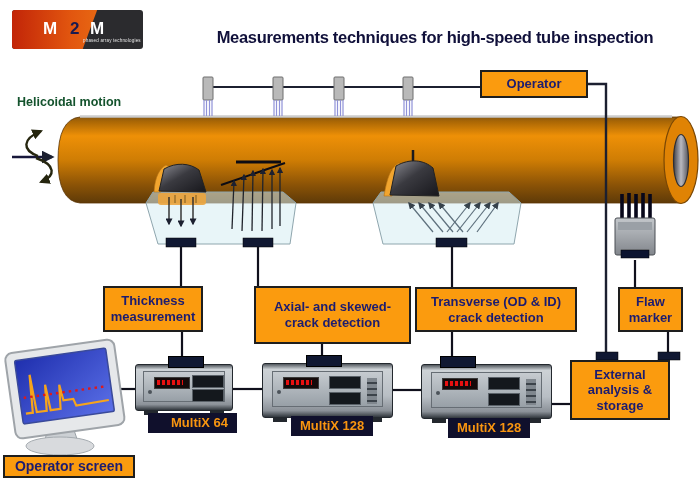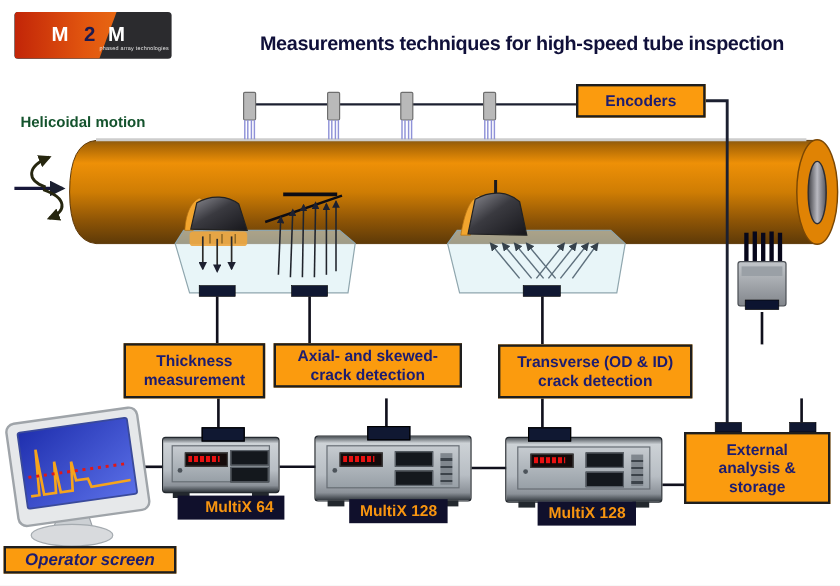--- a/index.html
+++ b/index.html
@@ -233,7 +233,7 @@
   <div class="title">Measurements techniques for high-speed tube inspection</div>
   <div class="helico">Helicoidal motion</div>
 
-  <div class="obox b-encoders">Encoders</div>
+  <div class="obox b-encoders">Operator</div>
   <div class="obox b-thickness">Thickness
 measurement</div>
   <div class="obox b-axial">Axial- and skewed-

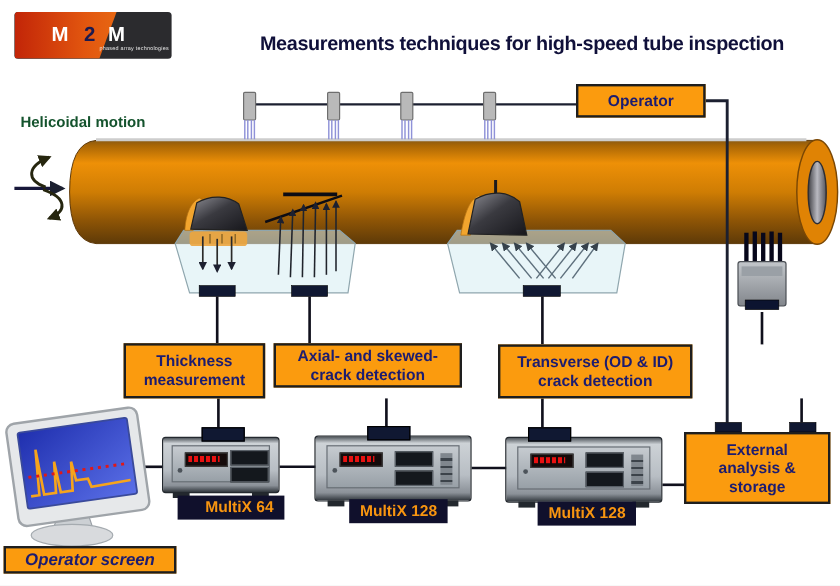--- a/index.html
+++ b/index.html
@@ -26,7 +26,7 @@
         font-weight:bold;font-size:13px;line-height:1.2;display:flex;align-items:center;
         justify-content:center;text-align:center;white-space:pre-line;box-sizing:border-box;}
   .b-encoders{left:480px;top:70px;width:108px;height:28px;}
-  .b-thickness{left:103px;top:286px;width:118px;height:46px;}
+  .b-thickness{left:103px;top:286px;width:100px;height:46px;}
   .b-axial{left:228px;top:286px;width:157px;height:37px;}
   .b-transverse{left:415px;top:287px;width:162px;height:45px;}
   .b-flaw{left:618px;top:287px;width:65px;height:45px;}

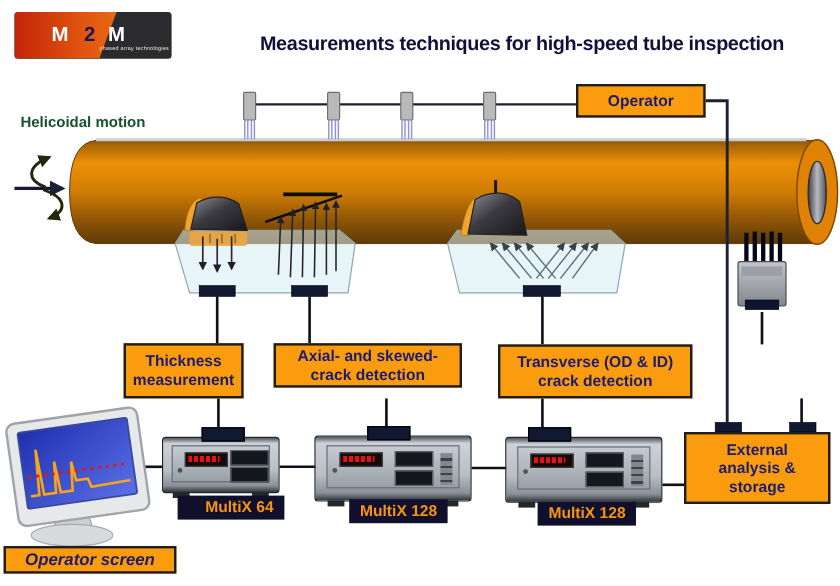--- a/index.html
+++ b/index.html
@@ -27,7 +27,7 @@
         justify-content:center;text-align:center;white-space:pre-line;box-sizing:border-box;}
   .b-encoders{left:480px;top:70px;width:108px;height:28px;}
   .b-thickness{left:103px;top:286px;width:100px;height:46px;}
-  .b-axial{left:228px;top:286px;width:157px;height:37px;}
+  .b-axial{left:254px;top:286px;width:157px;height:58px;}
   .b-transverse{left:415px;top:287px;width:162px;height:45px;}
   .b-flaw{left:618px;top:287px;width:65px;height:45px;}
   .b-external{left:570px;top:360px;width:122px;height:60px;}

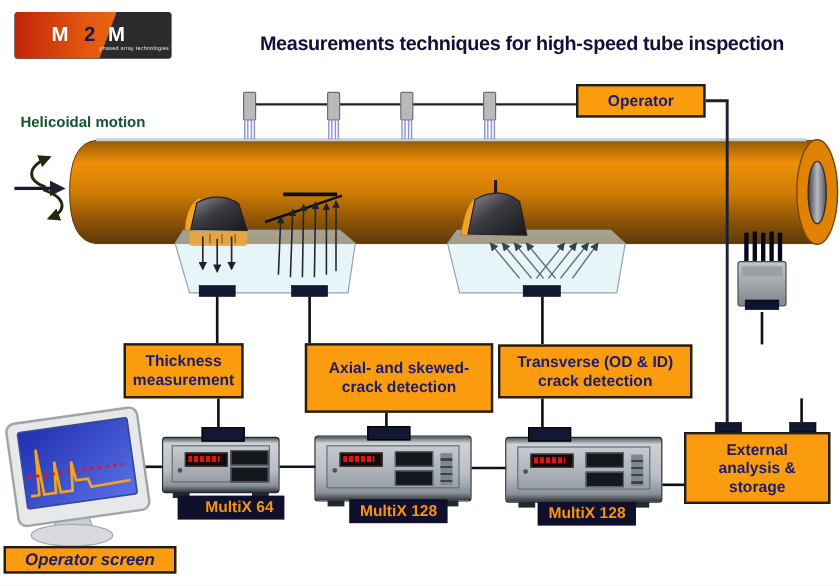--- a/index.html
+++ b/index.html
@@ -240,6 +240,8 @@
 crack detection</div>
   <div class="obox b-transverse">Transverse (OD &amp; ID)
 crack detection</div>
+  <div class="obox b-flaw">Flaw
+marker</div>
   <div class="obox b-external">External
 analysis &amp;
 storage</div>

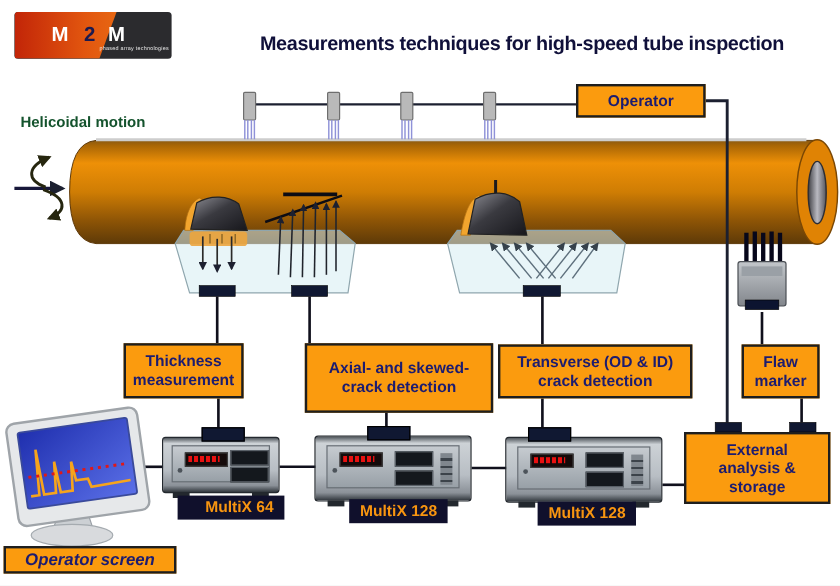--- a/index.html
+++ b/index.html
@@ -30,7 +30,7 @@
   .b-axial{left:254px;top:286px;width:157px;height:58px;}
   .b-transverse{left:415px;top:287px;width:162px;height:45px;}
   .b-flaw{left:618px;top:287px;width:65px;height:45px;}
-  .b-external{left:570px;top:360px;width:122px;height:60px;}
+  .b-external{left:570px;top:360px;width:100px;height:60px;}
   .b-operator{left:3px;top:455px;width:144px;height:23px;font-size:14px;font-style:italic;}
 
   

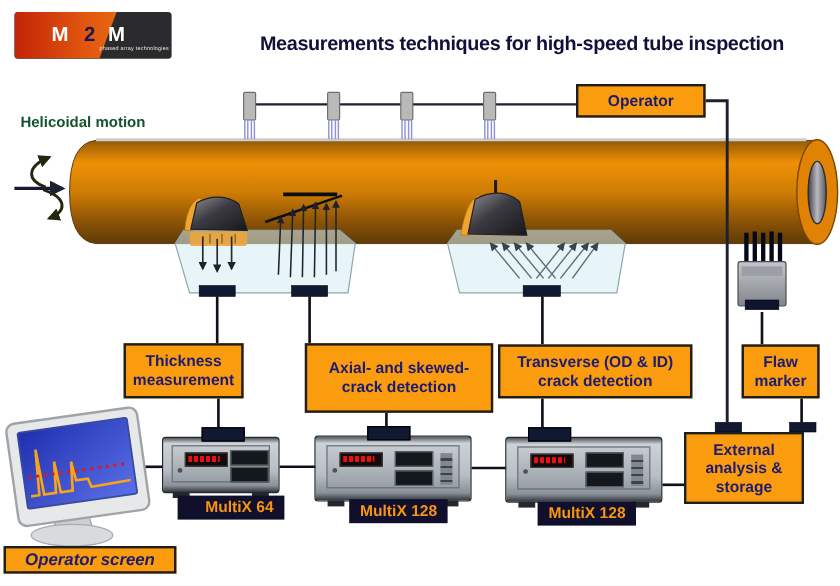--- a/index.html
+++ b/index.html
@@ -31,7 +31,7 @@
   .b-transverse{left:415px;top:287px;width:162px;height:45px;}
   .b-flaw{left:618px;top:287px;width:65px;height:45px;}
   .b-external{left:570px;top:360px;width:100px;height:60px;}
-  .b-operator{left:3px;top:455px;width:144px;height:23px;font-size:14px;font-style:italic;}
+  .b-operator{left:3px;top:455px;width:132px;height:23px;font-size:14px;}
 
   
   .dev{position:absolute;border:1px solid #23282e;border-radius:3px;box-sizing:border-box;

